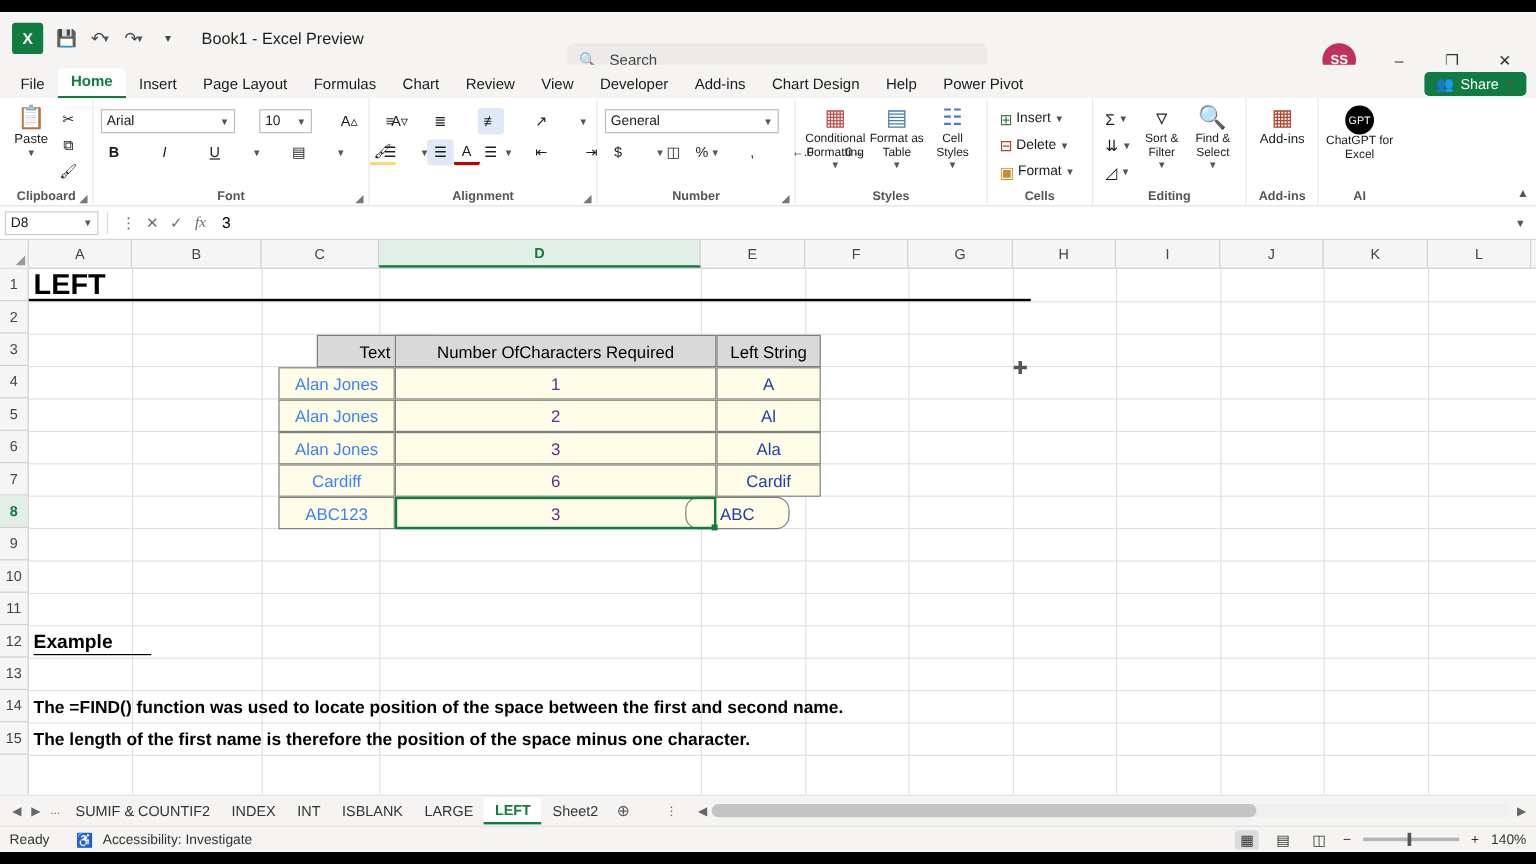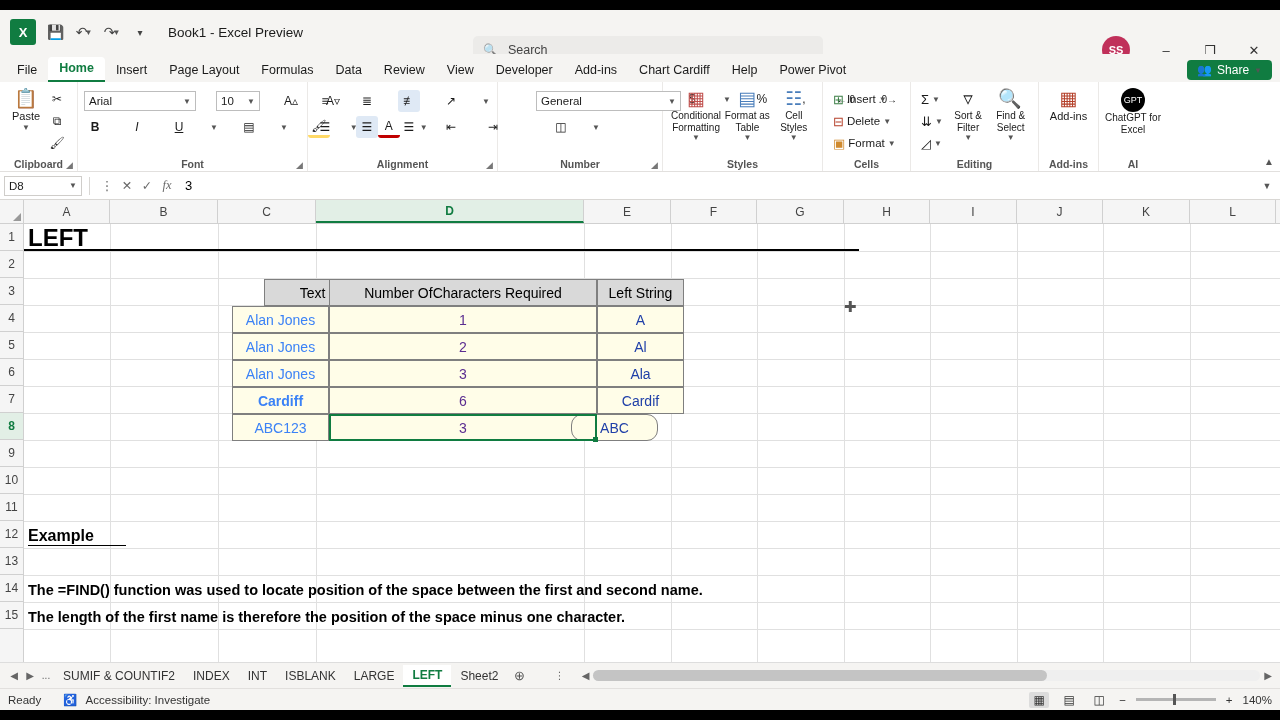--- a/index.html
+++ b/index.html
@@ -242,7 +242,7 @@
     <div class="tab">Insert</div>
     <div class="tab">Page Layout</div>
     <div class="tab">Formulas</div>
-    <div class="tab">Data</div>
+    <div class="tab">Chart</div>
     <div class="tab">Review</div>
     <div class="tab">View</div>
     <div class="tab">Developer</div>

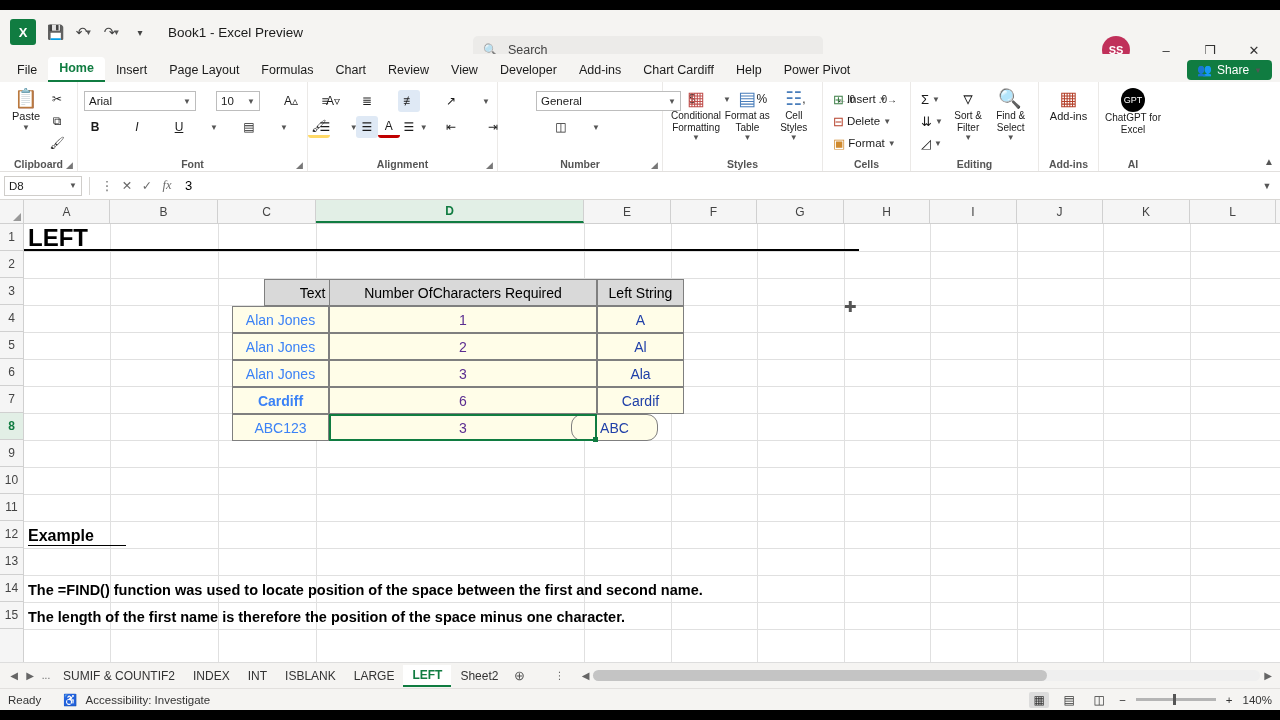--- a/index.html
+++ b/index.html
@@ -247,7 +247,7 @@
     <div class="tab">View</div>
     <div class="tab">Developer</div>
     <div class="tab">Add-ins</div>
-    <div class="tab">Chart Cardiff</div>
+    <div class="tab">Chart Design</div>
     <div class="tab">Help</div>
     <div class="tab">Power Pivot</div>
     <div class="share-btn">

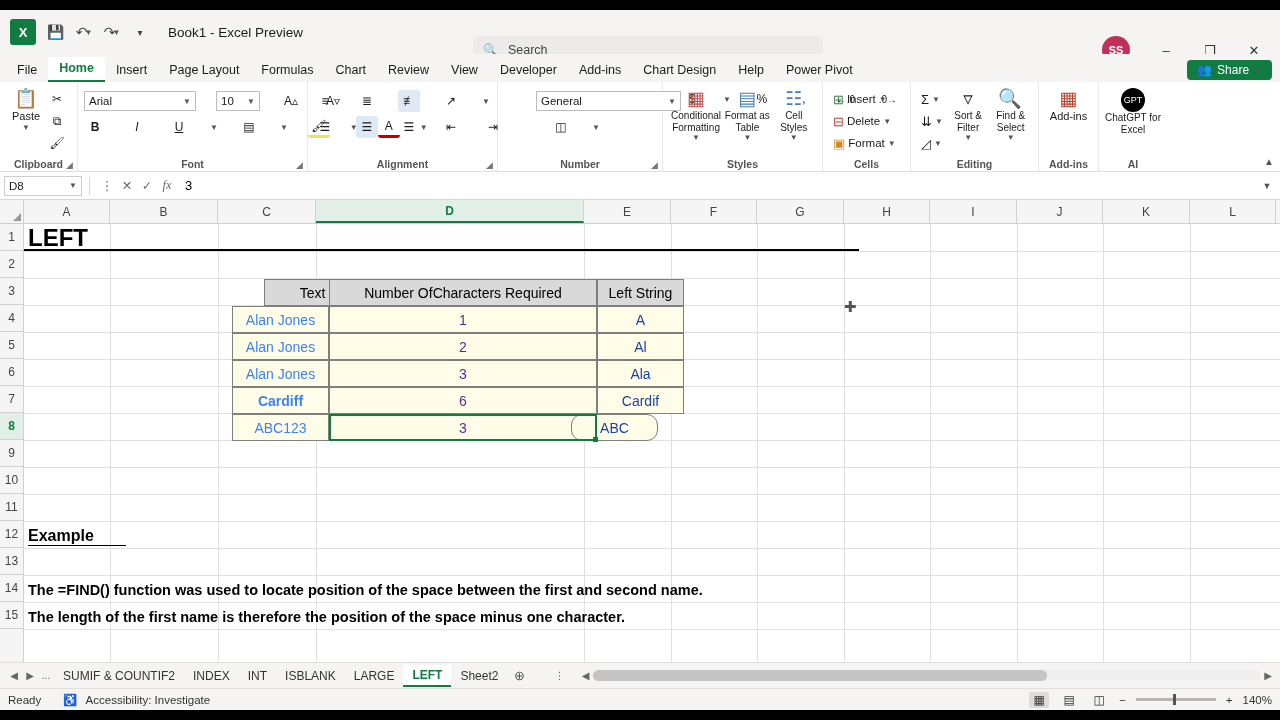--- a/index.html
+++ b/index.html
@@ -332,7 +332,7 @@
     </div>
 
     <div class="grp" style="width:165px;">
-      <div class="grp-body" style="flex-direction:row;margin-left:32px;">
+      <div class="grp-body" style="flex-direction:column;">
         <div class="row" style="margin-top:2px;">
           <div class="sel" style="width:145px;">
             <span>General</span>

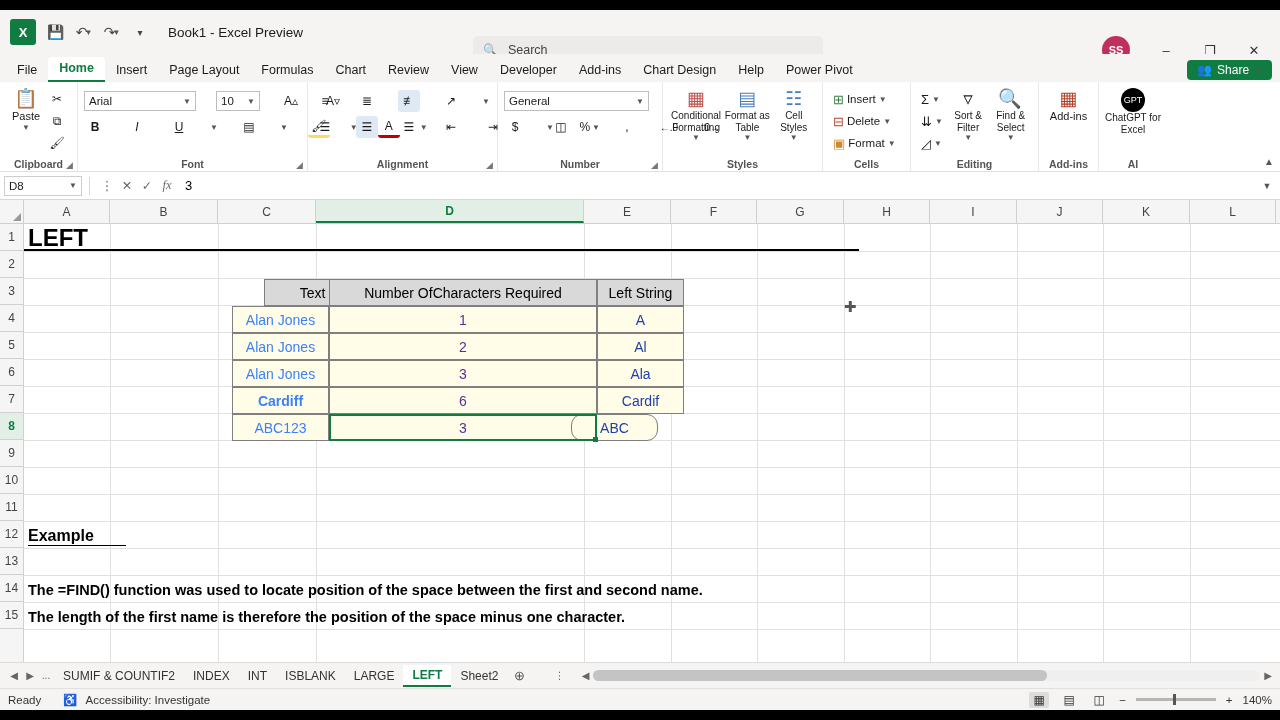--- a/index.html
+++ b/index.html
@@ -547,7 +547,7 @@
         <div class="cell tbl-cell tx-center c-purple" style="left:305px;top:136px;width:268px;height:27px;">3</div>
         <div class="cell tbl-cell tx-center c-blue" style="left:573px;top:136px;width:87px;height:27px;">Ala</div>
 
-        <div class="cell tbl-cell tx-center c-red" style="left:208px;top:163px;width:97px;height:27px;font-weight:bold;">Cardiff</div>
+        <div class="cell tbl-cell tx-center c-red" style="left:208px;top:163px;width:97px;height:27px;">Cardiff</div>
         <div class="cell tbl-cell tx-center c-purple" style="left:305px;top:163px;width:268px;height:27px;">6</div>
         <div class="cell tbl-cell tx-center c-blue" style="left:573px;top:163px;width:87px;height:27px;">Cardif</div>
 

